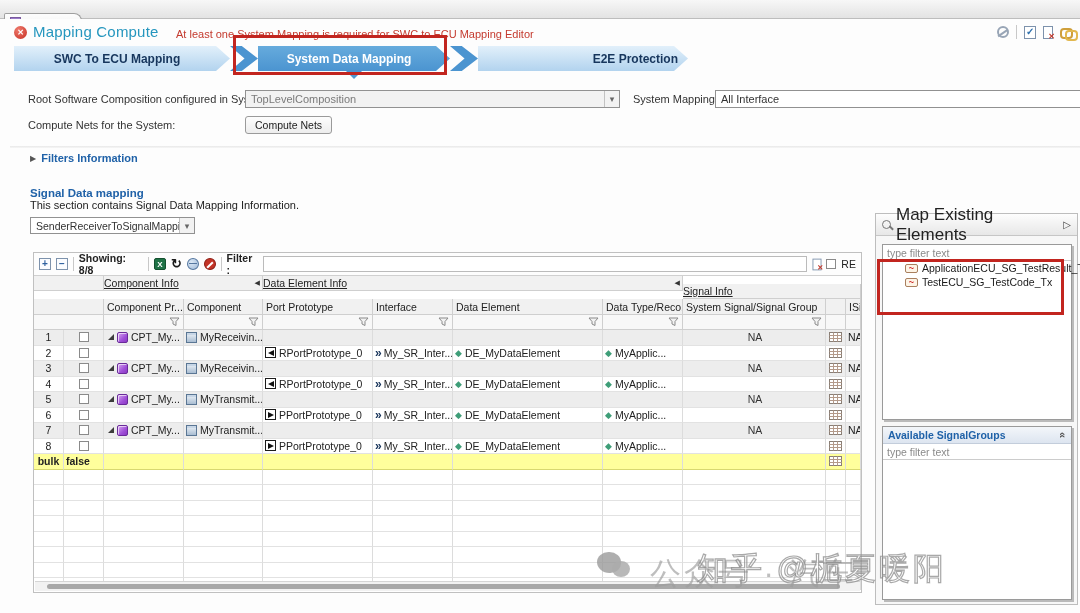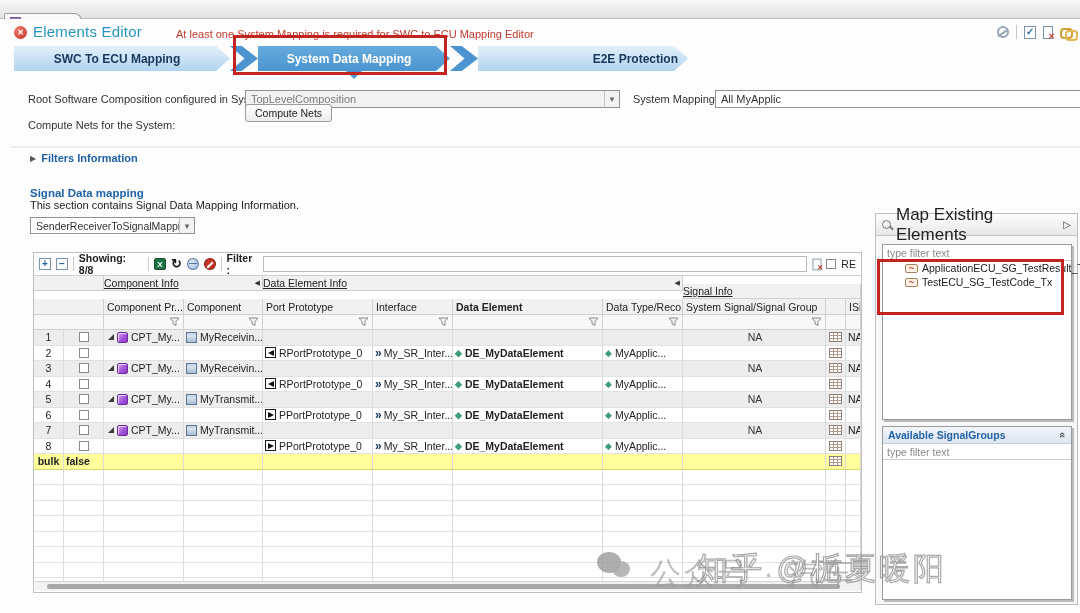--- a/index.html
+++ b/index.html
@@ -198,7 +198,7 @@
 
 <div class="ed-header">
   <span class="err-badge">✕</span>
-  <span class="ed-title">Elements Editor</span>
+  <span class="ed-title">Mapping Compute</span>
   <span class="ed-warning">At least one System Mapping is required for SWC to ECU Mapping Editor</span>
   <span class="hdr-icons">
     <span class="ico-eye"></span>

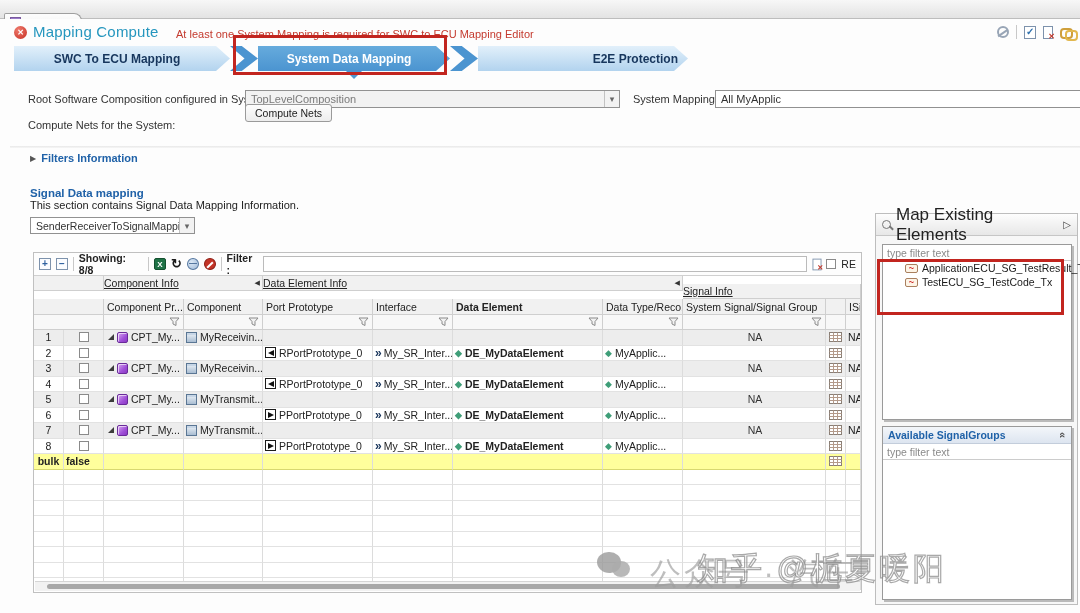--- a/index.html
+++ b/index.html
@@ -232,7 +232,7 @@
   </div>
   <label class="flabel" style="left:633px; top:9px;">System Mapping</label>
   <div class="combo" style="left:715px; top:6px; width:365px; border-right:none;">
-    <span class="combo-val">All MyApplic</span>
+    <span class="combo-val">All Interface</span>
   </div>
   <label class="flabel" style="left:28px; top:35px;">Compute Nets for the System:</label>
   <button class="btn" style="left:245px; top:20px;">Compute Nets</button>

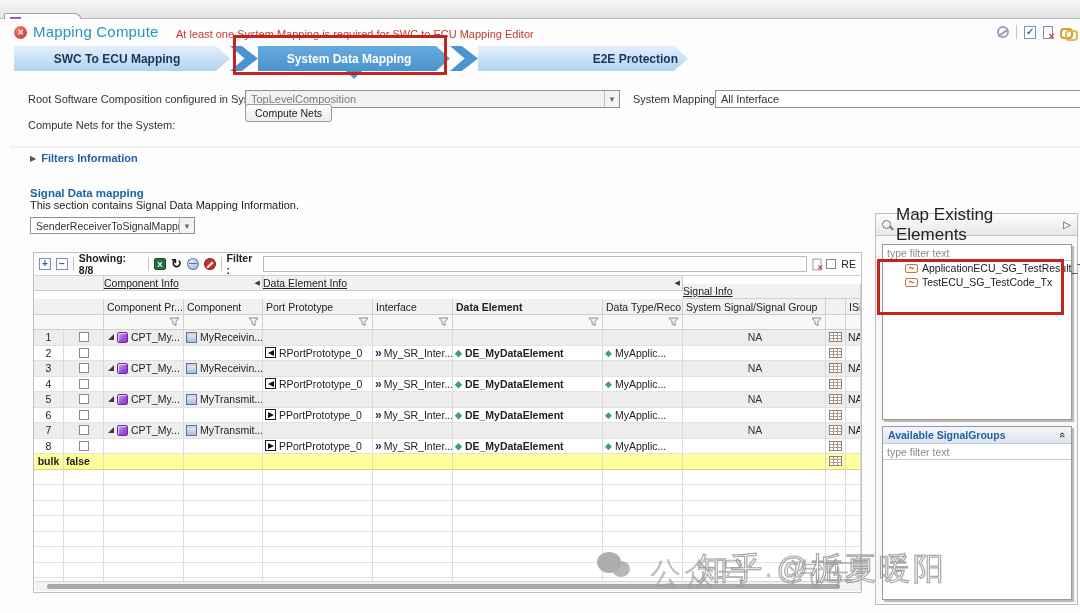--- a/index.html
+++ b/index.html
@@ -235,7 +235,7 @@
     <span class="combo-val">All Interface</span>
   </div>
   <label class="flabel" style="left:28px; top:35px;">Compute Nets for the System:</label>
-  <button class="btn" style="left:245px; top:20px;">Compute Nets</button>
+  <button class="btn" style="left:245px; top:32px;">Compute Nets</button>
 </div>
 
 <div class="hdivider"></div>

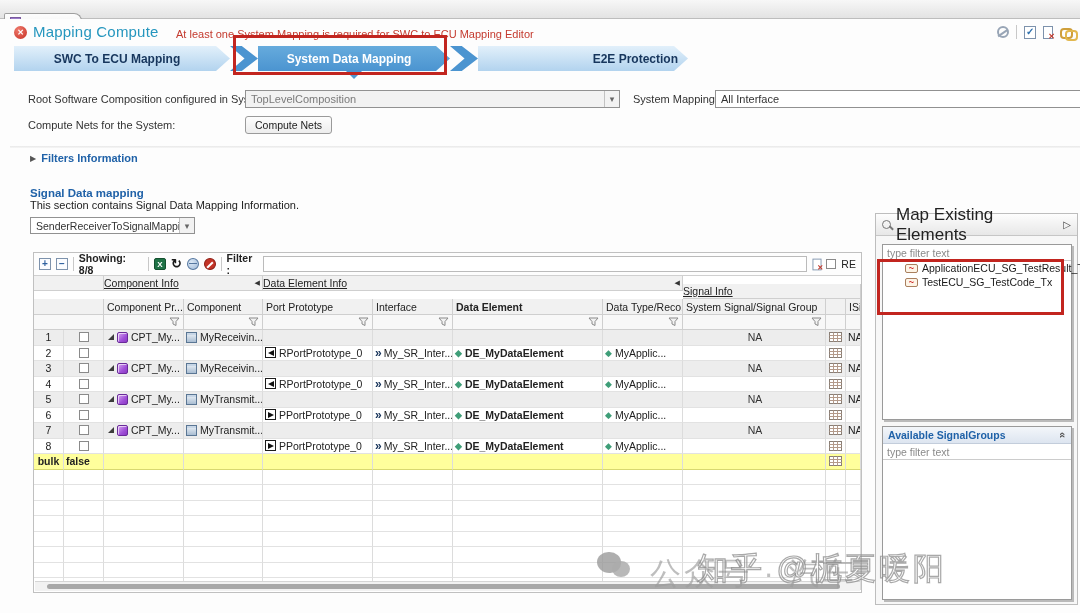--- a/index.html
+++ b/index.html
@@ -110,7 +110,7 @@
 
   .w-pre { width:70px; } .w-compgrp { width:159px; } .w-datagrp { width:420px; } .w-siggrp { flex:1;margin-top:8px; }
   .c0{width:30px;} .c1{width:40px;} .c2{width:80px;} .c3{width:79px;} .c4{width:110px;}
-  .c5{width:80px;} .c6{width:150px;font-weight:bold;} .c7{width:80px;} .c8{width:143px;} .c9{width:20px;} .c10{flex:1;}
+  .c5{width:80px;} .c6{width:150px;} .c7{width:80px;} .c8{width:143px;} .c9{width:20px;} .c10{flex:1;}
 
   .rows { height:260px; overflow:hidden; }
   .trow { display:flex; height:15.5px; }

